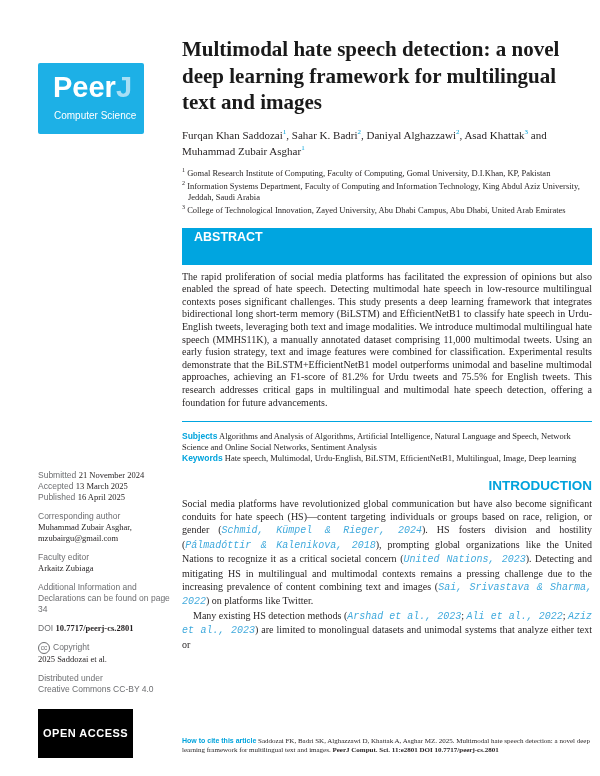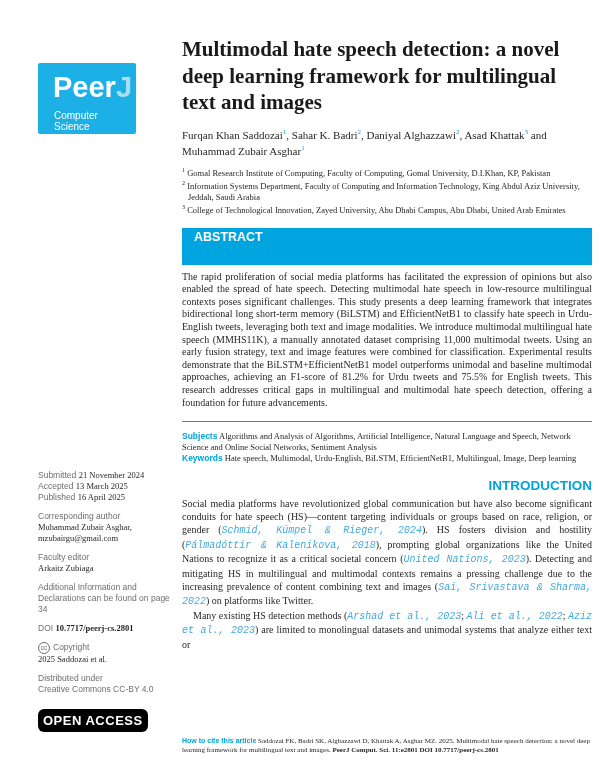--- a/index.html
+++ b/index.html
@@ -7,7 +7,7 @@
         font-family:"Liberation Serif",serif;color:#231f20;}
 
   
-  .logo{position:absolute;left:38px;top:63px;width:98px;height:71px;background:#1db0e6;border-radius:2px;}
+  .logo{position:absolute;left:38px;top:63px;width:106px;height:71px;background:#1db0e6;border-radius:2px;}
   .logo-text{position:absolute;left:15px;top:8px;font-family:"Liberation Sans",sans-serif;
              font-weight:bold;font-size:29px;color:#ffffff;}
   .logo-j{color:#a9dff5;}

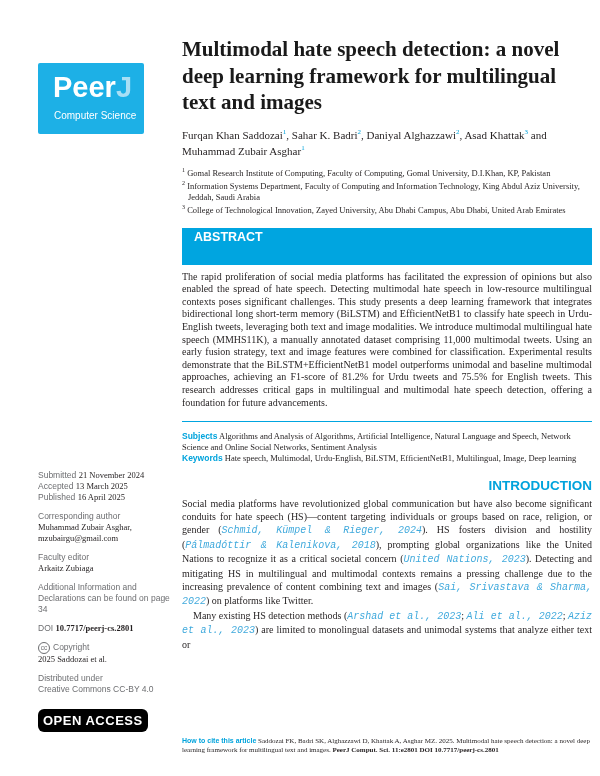--- a/index.html
+++ b/index.html
@@ -23,8 +23,8 @@
   .cc{display:inline-block;width:10px;height:10px;border:1px solid #6d6e71;border-radius:50%;
       font-size:6.5px;line-height:10px;text-align:center;color:#6d6e71;margin-right:3px;
       font-family:"Liberation Sans",sans-serif;}
-  .oa{display:inline-block;background:#000000;color:#ffffff;font-weight:bold;font-size:13px;
-      letter-spacing:.5px;padding:6px 5px;margin-top:6px;font-family:"Liberation Sans",sans-serif;border-radius:6px;}
+  .oa{display:inline-block;background:#000000;color:#ffffff;font-weight:bold;font-size:11px;
+      letter-spacing:.5px;padding:19px 5px;margin-top:6px;font-family:"Liberation Sans",sans-serif;}
 
   
   .main{position:absolute;left:182px;top:36px;width:410px;}

